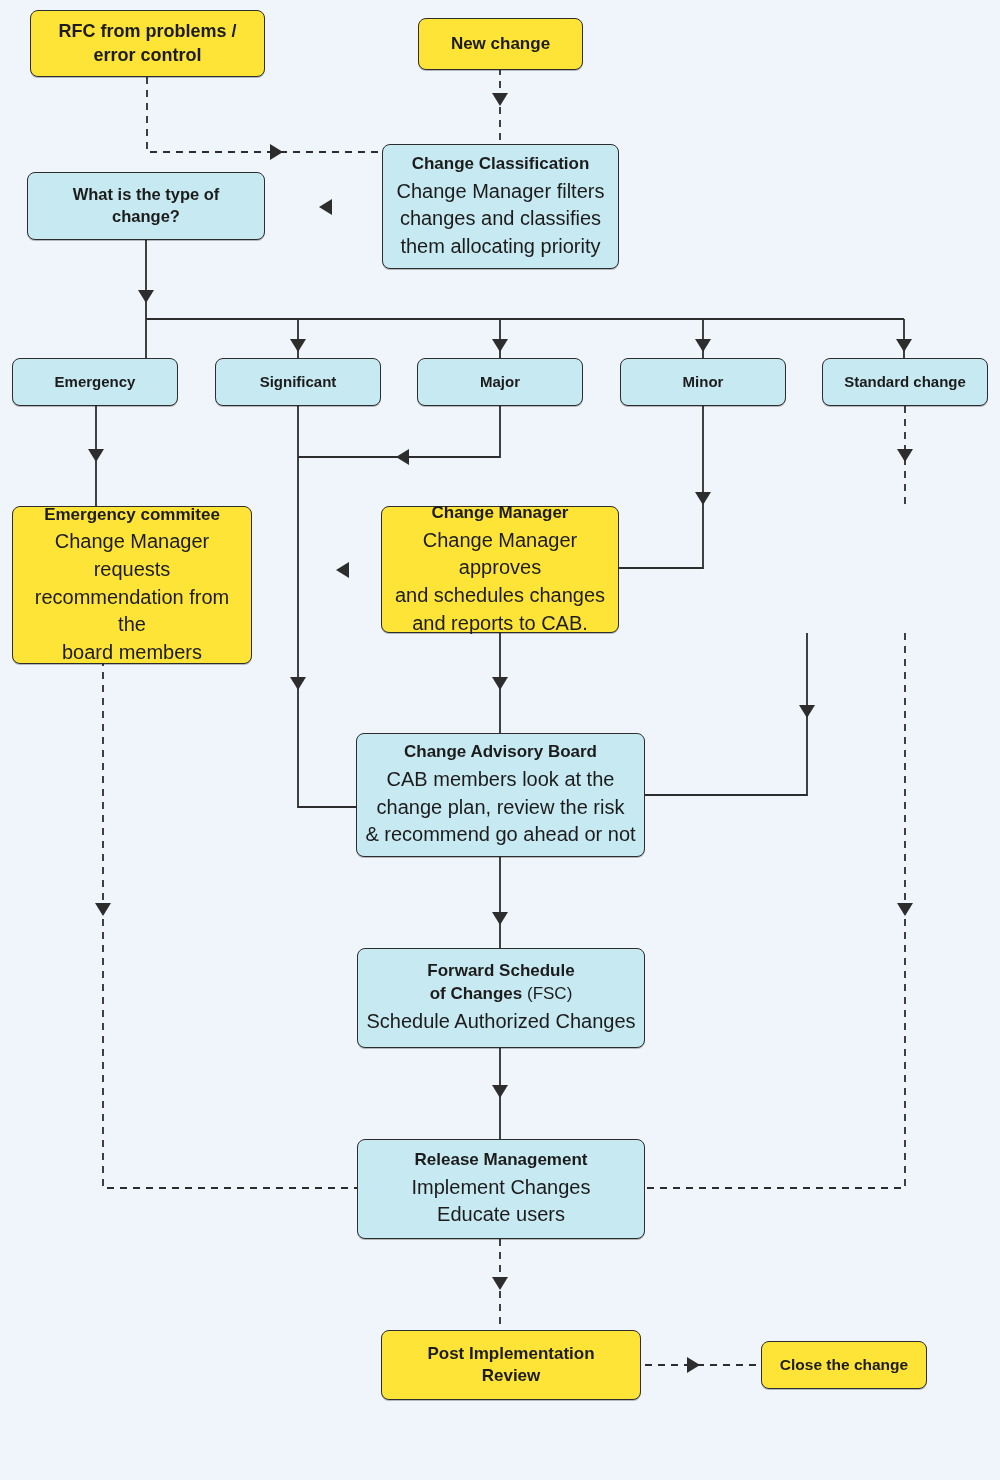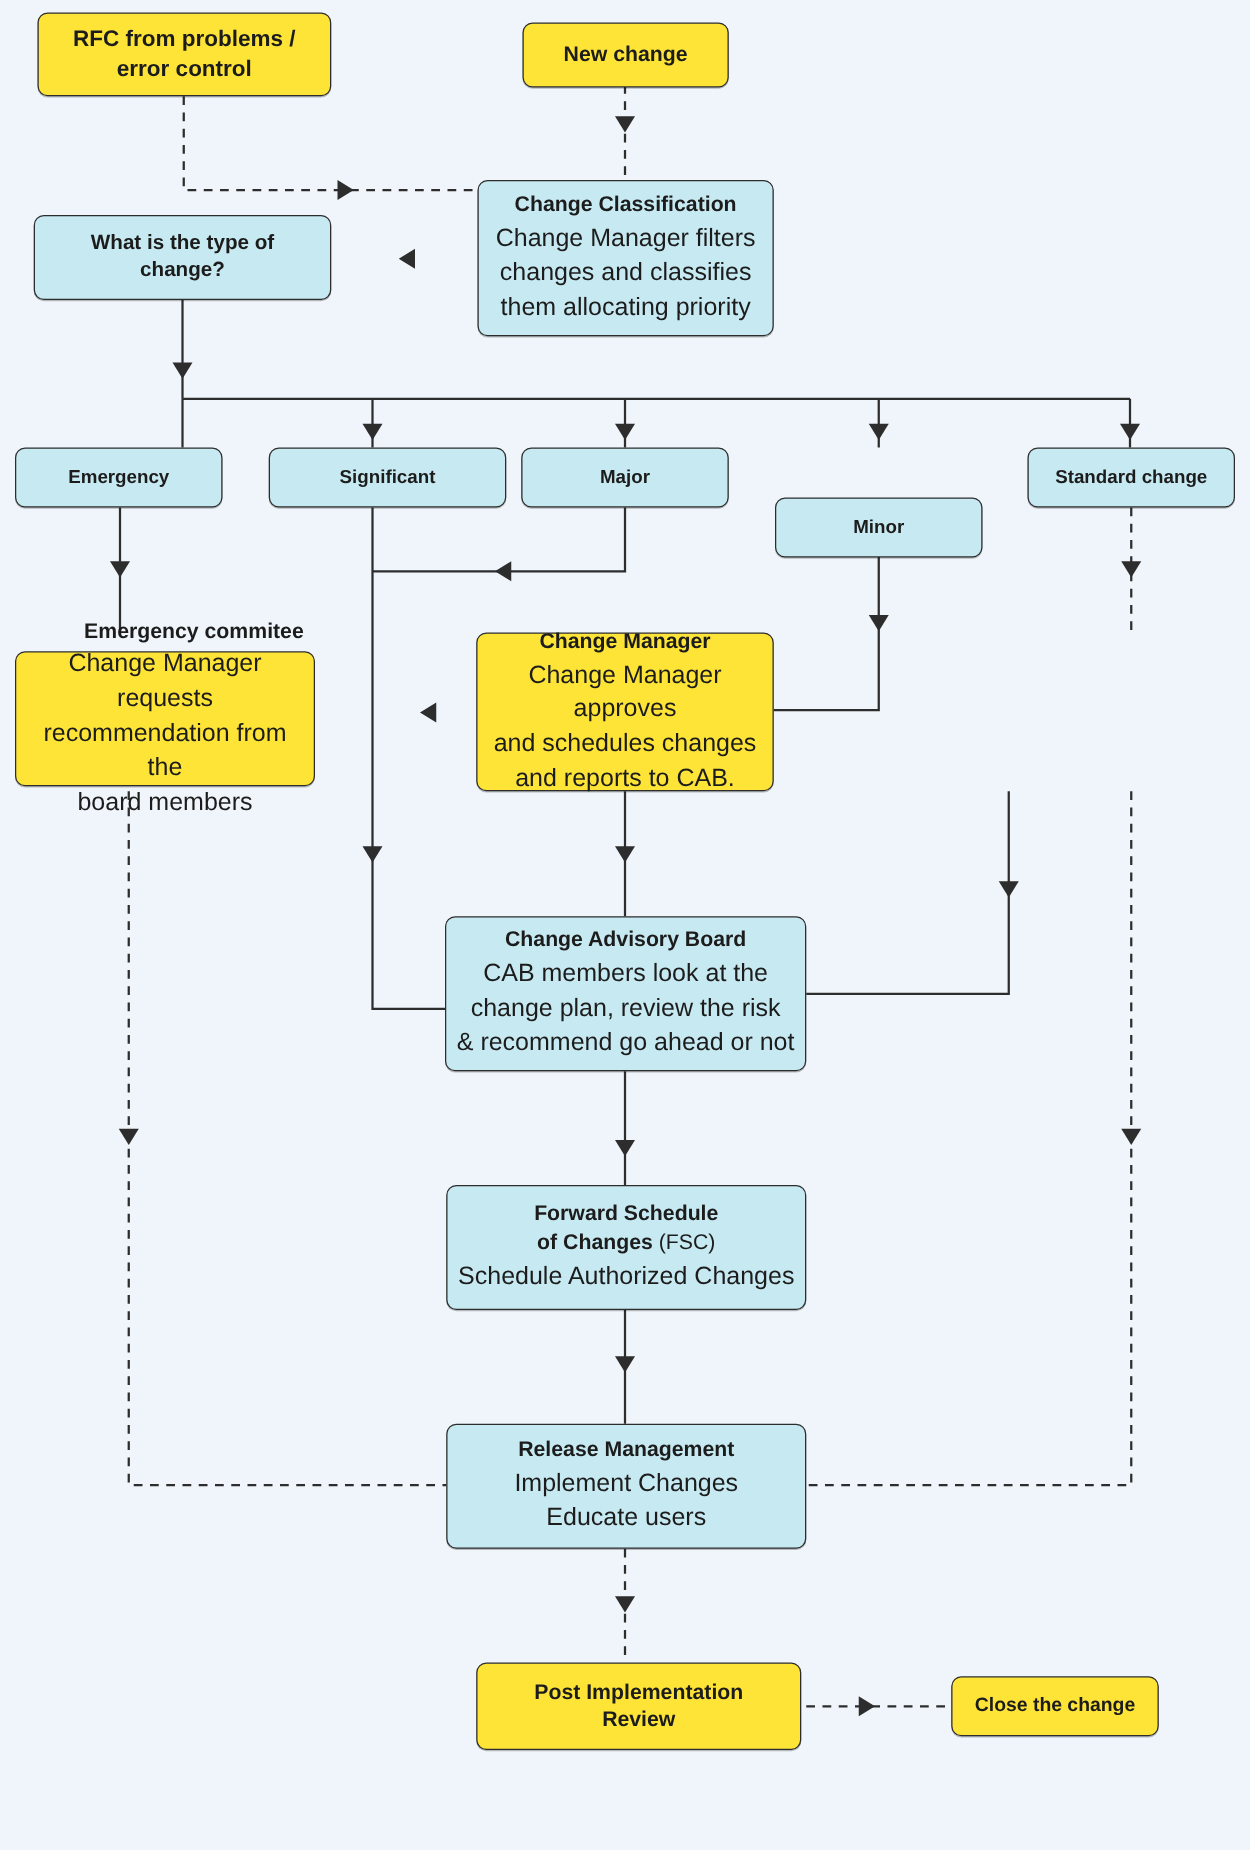--- a/index.html
+++ b/index.html
@@ -124,7 +124,7 @@
     <span class="label fs15">Emergency</span>
   </div>
 
-  <div class="node blue" style="left:215px;top:358px;width:190px;height:48px;">
+  <div class="node blue" style="left:215px;top:358px;width:166px;height:48px;">
     <span class="label fs15">Significant</span>
   </div>
 

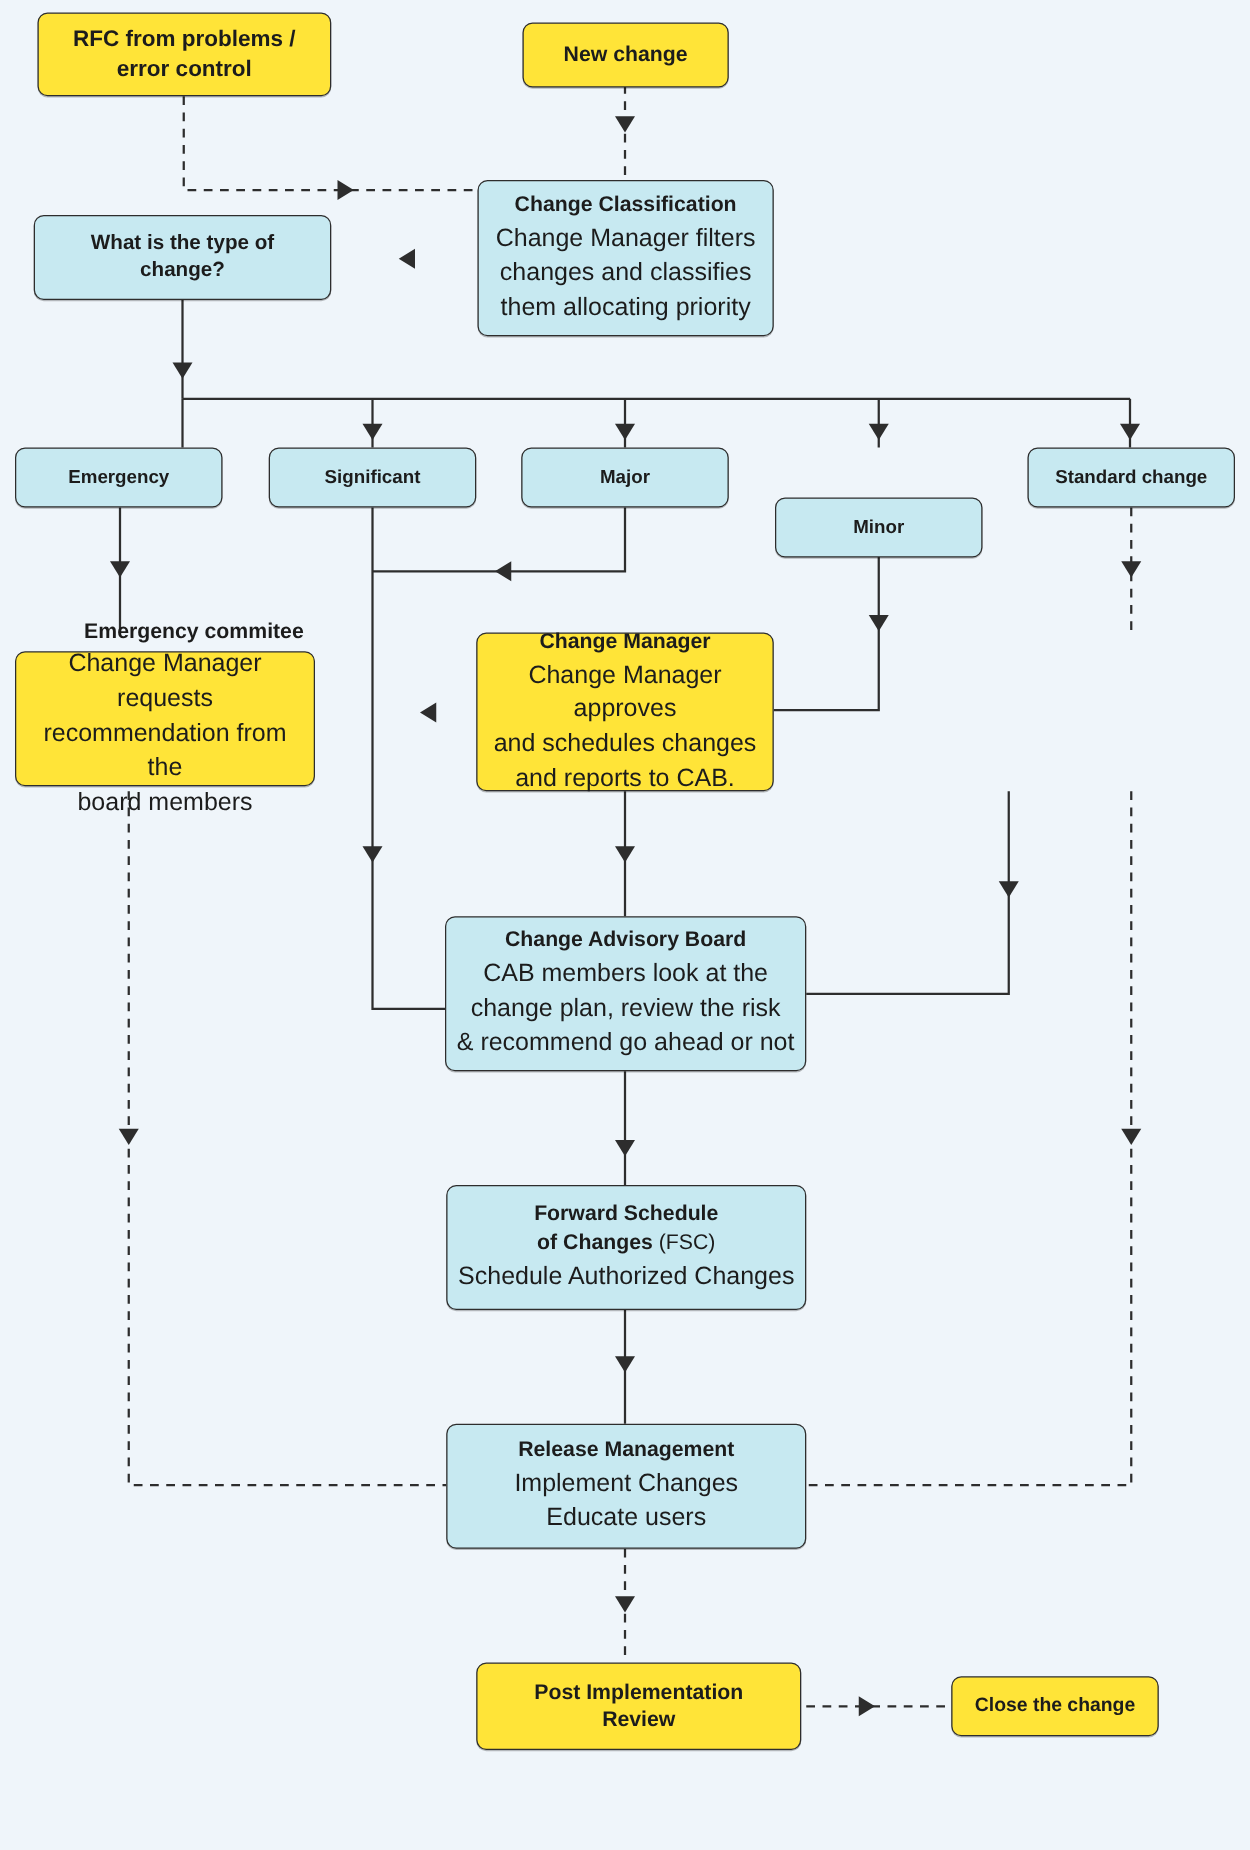--- a/index.html
+++ b/index.html
@@ -132,7 +132,7 @@
     <span class="label fs15">Major</span>
   </div>
 
-  <div class="node blue" style="left:620px;top:358px;width:166px;height:48px;margin-top:40px;">
+  <div class="node blue" style="left:620px;top:358px;width:166px;height:48px;">
     <span class="label fs15">Minor</span>
   </div>
 

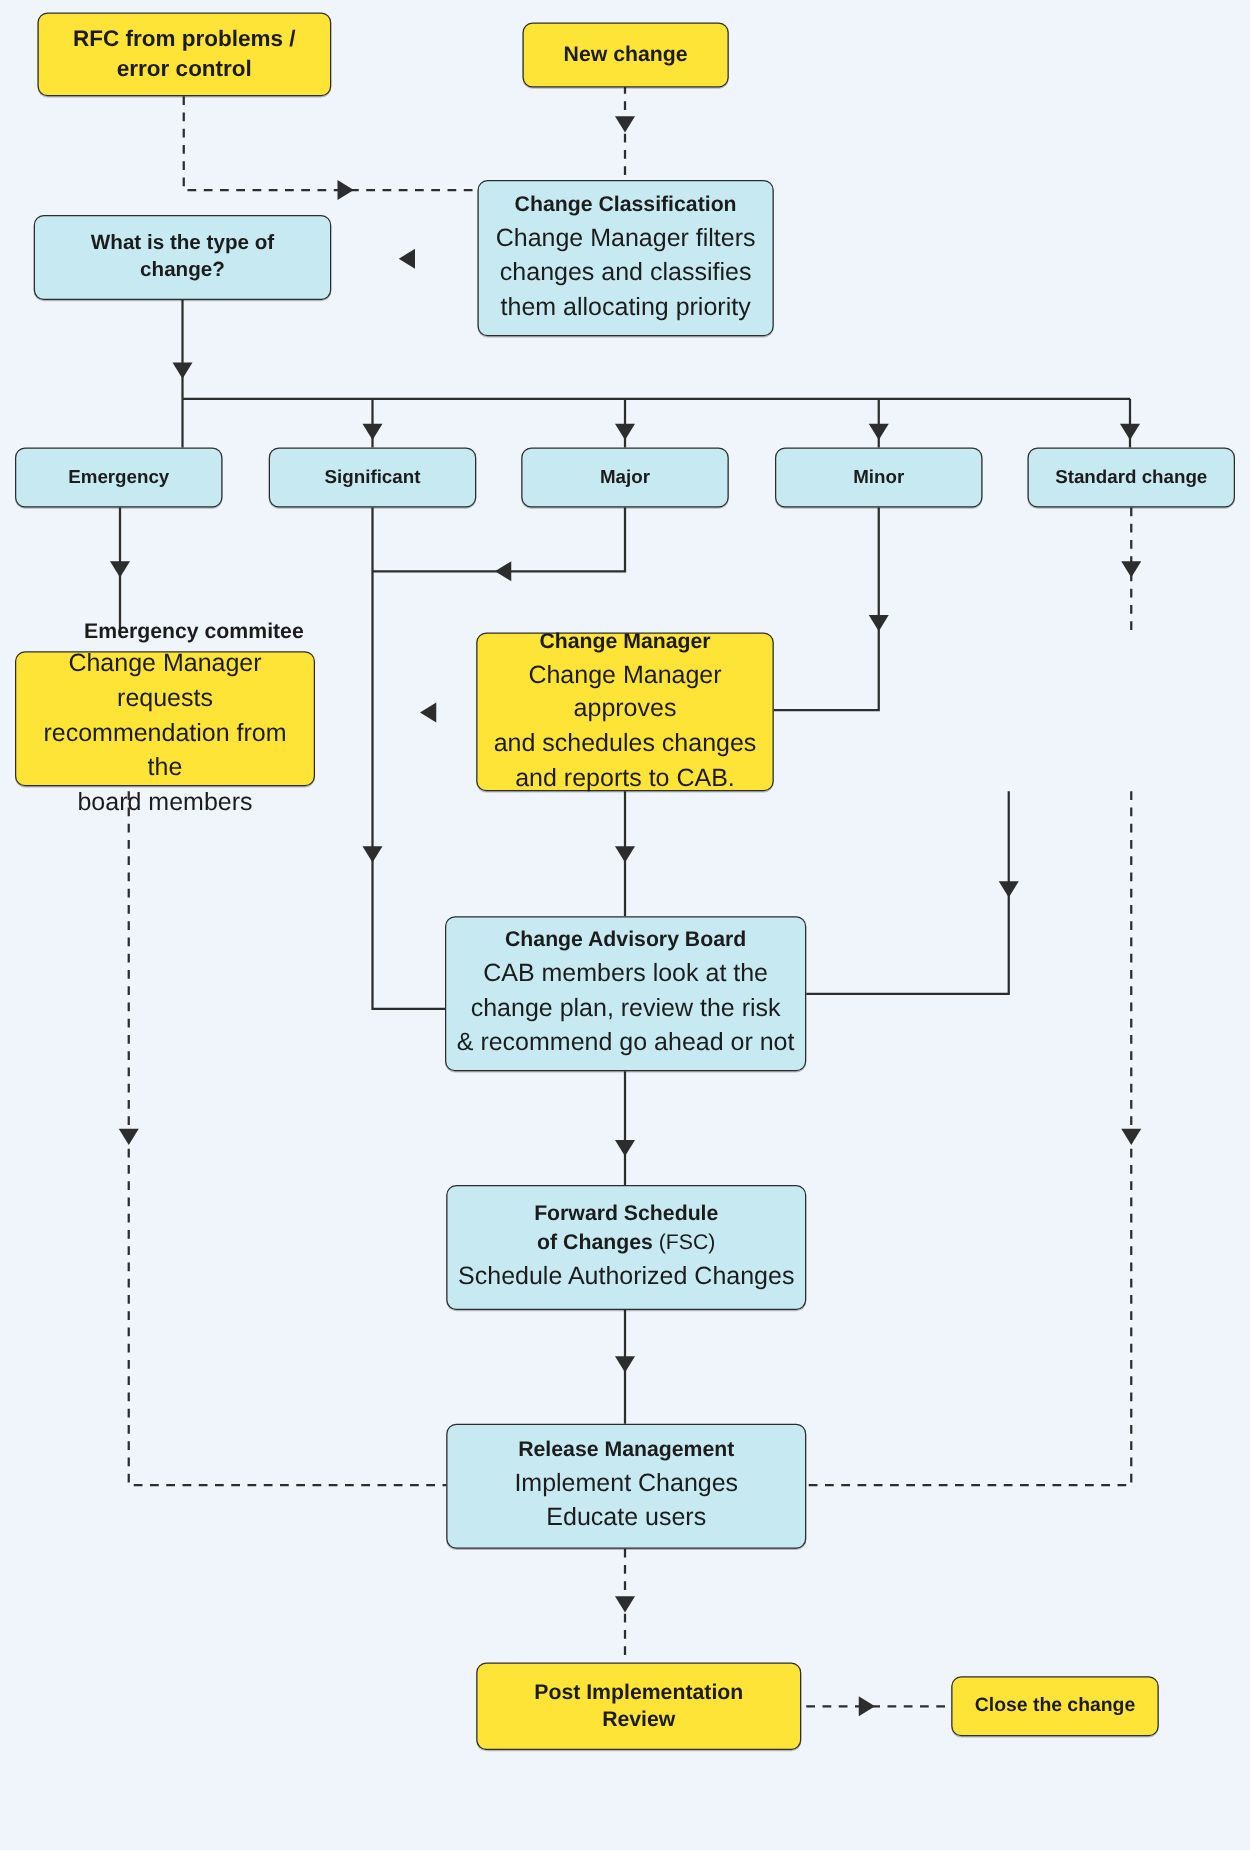--- a/index.html
+++ b/index.html
@@ -140,7 +140,7 @@
     <span class="label fs15">Standard change</span>
   </div>
 
-  <div class="node yellow" style="left:12px;top:521px;width:240px;height:108px;align-items:flex-end;">
+  <div class="node yellow" style="left:12px;top:506px;width:240px;height:158px;">
     <div class="title">Emergency commitee</div>
     <div class="body">Change Manager requests
 recommendation from the

